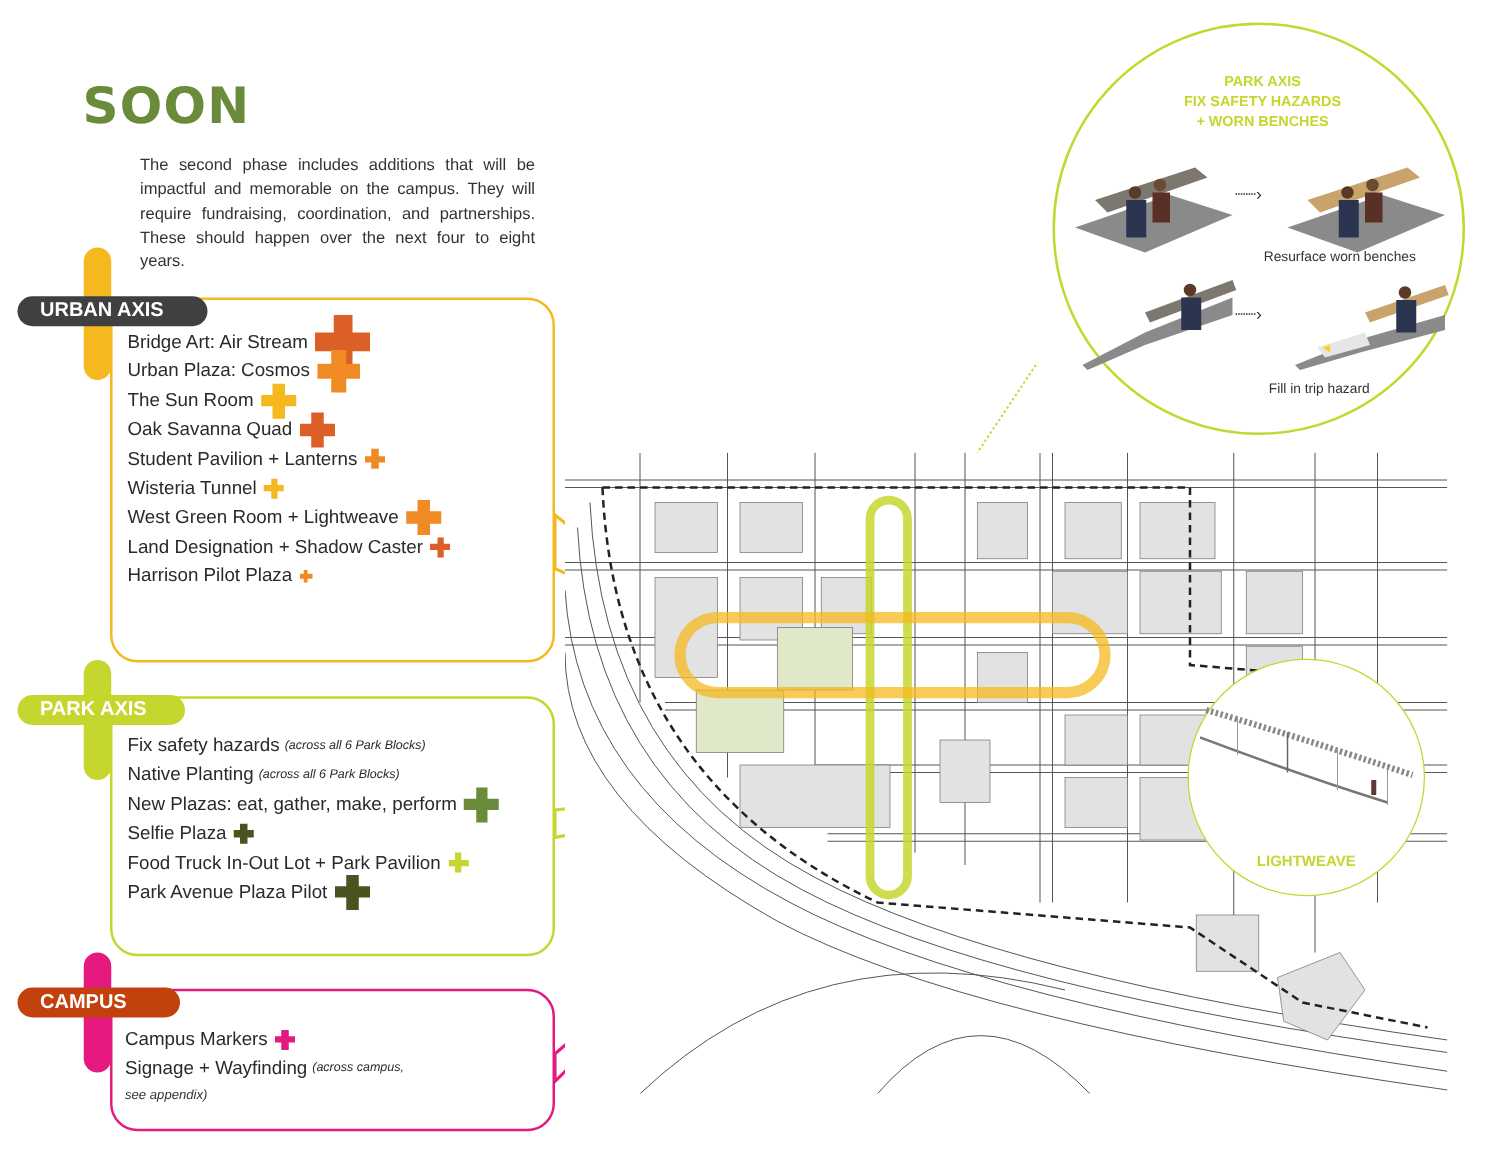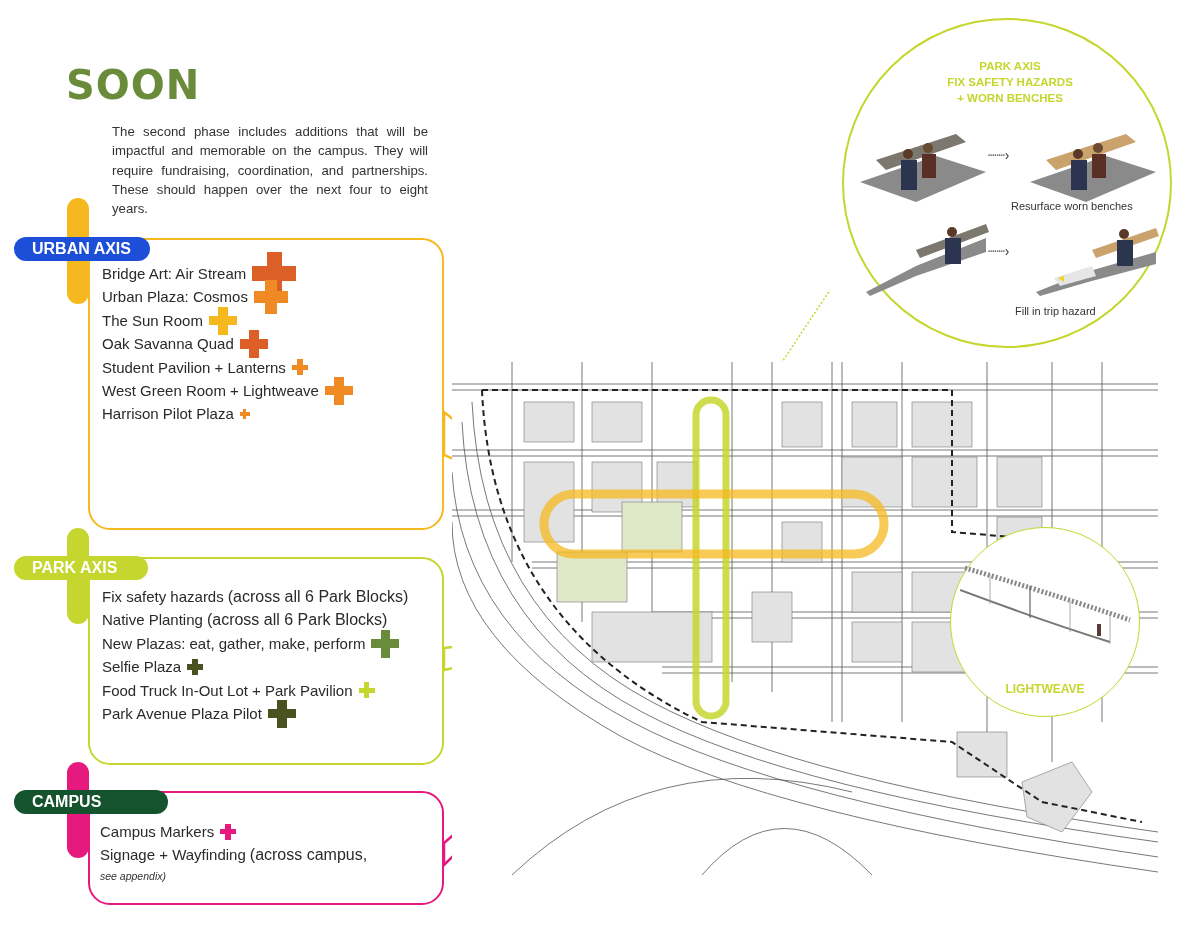--- a/index.html
+++ b/index.html
@@ -33,7 +33,7 @@
 <div>
   <div class="panel" style="left:88px; top:238px; width:356px; height:292px; border-color:#f6b81f;"></div>
   <div class="tag-v" style="left:67px; top:198px; height:106px; background:#f6b81f;"></div>
-  <div class="tag-h" style="left:14px; top:237px; width:136px; background:#1d4ed8;">URBAN AXIS</div>
+  <div class="tag-h" style="left:14px; top:237px; width:152px; background:#404040;">URBAN AXIS</div>
   <ul class="items" id="urban-list" style="left:102px; top:262px;">
       <li>
         <span>Bridge Art: Air Stream</span>

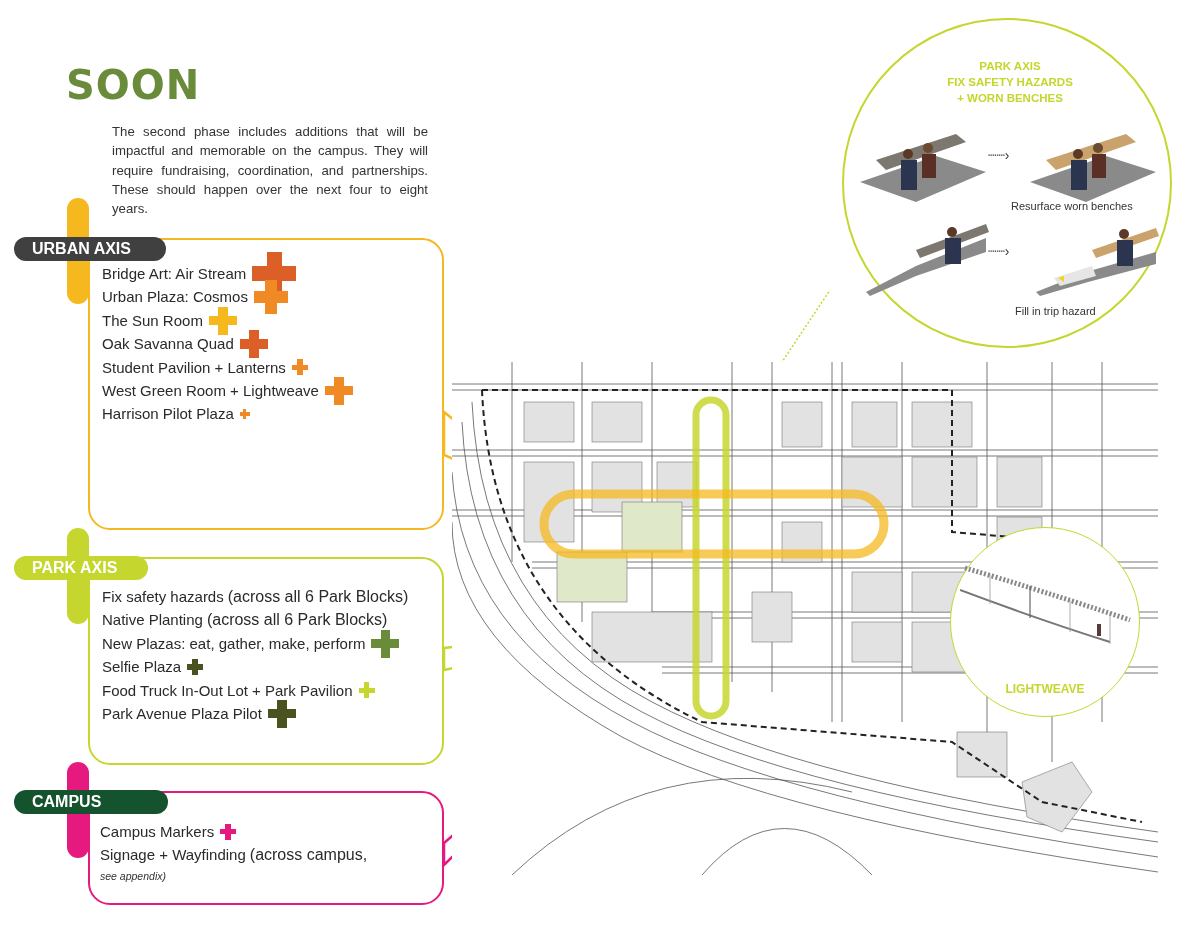--- a/index.html
+++ b/index.html
@@ -54,6 +54,10 @@
       <li>
         <span>Student Pavilion + Lanterns</span>
         <span class="plus" style="--c: #f08a24; width: 16px; height: 16px; margin-top: 0px; margin-bottom: 0px;"></span>
+      </li>
+      <li>
+        <span>Wisteria Tunnel</span>
+        <span class="plus" style="--c: #f6b81f; width: 16px; height: 16px; margin-top: 0px; margin-bottom: 0px;"></span>
       </li>
       <li>
         <span>West Green Room + Lightweave</span>

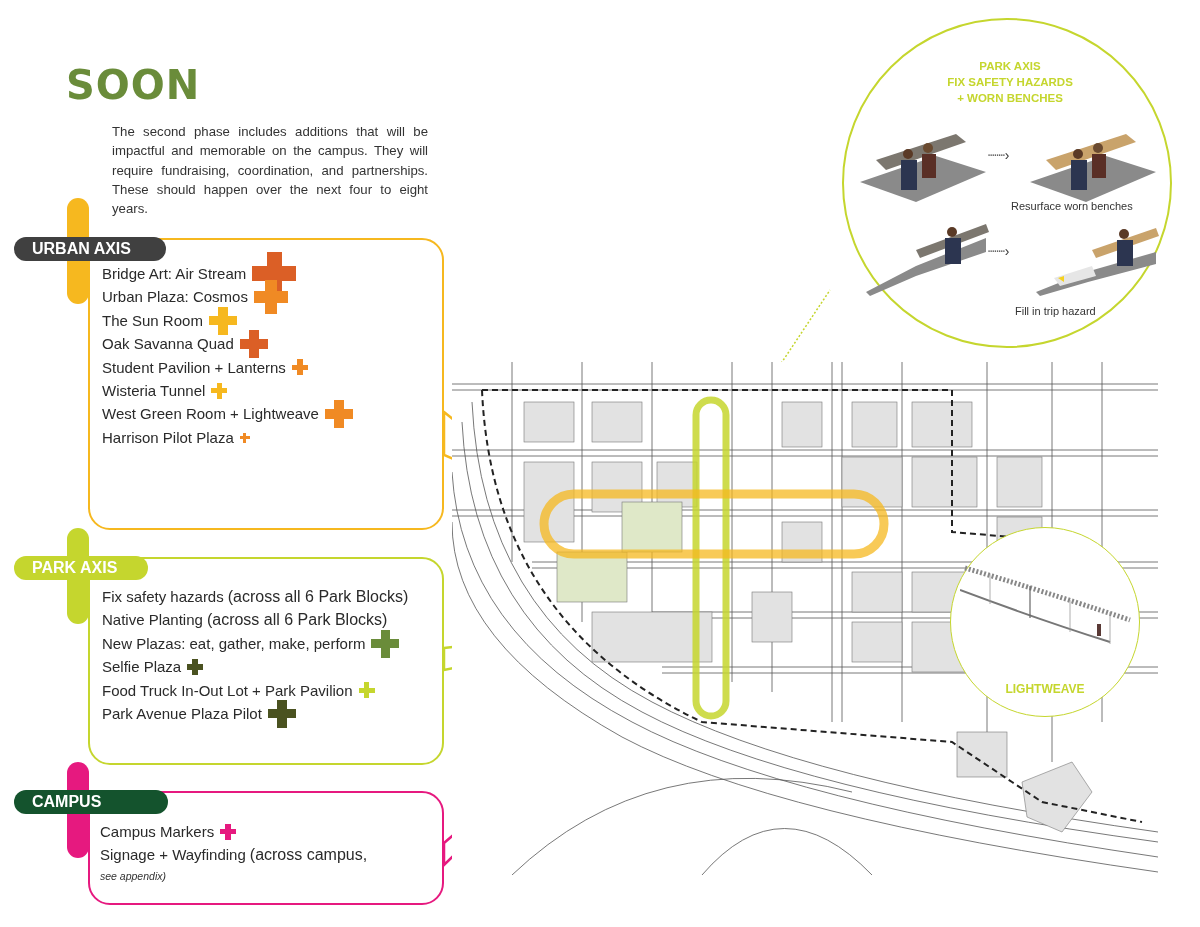--- a/index.html
+++ b/index.html
@@ -62,6 +62,10 @@
       <li>
         <span>West Green Room + Lightweave</span>
         <span class="plus" style="--c: #f08a24; width: 28px; height: 28px; margin-top: -6px; margin-bottom: -6px;"></span>
+      </li>
+      <li>
+        <span>Land Designation + Shadow Caster</span>
+        <span class="plus" style="--c: #db5f26; width: 16px; height: 16px; margin-top: 0px; margin-bottom: 0px;"></span>
       </li>
       <li>
         <span>Harrison Pilot Plaza</span>

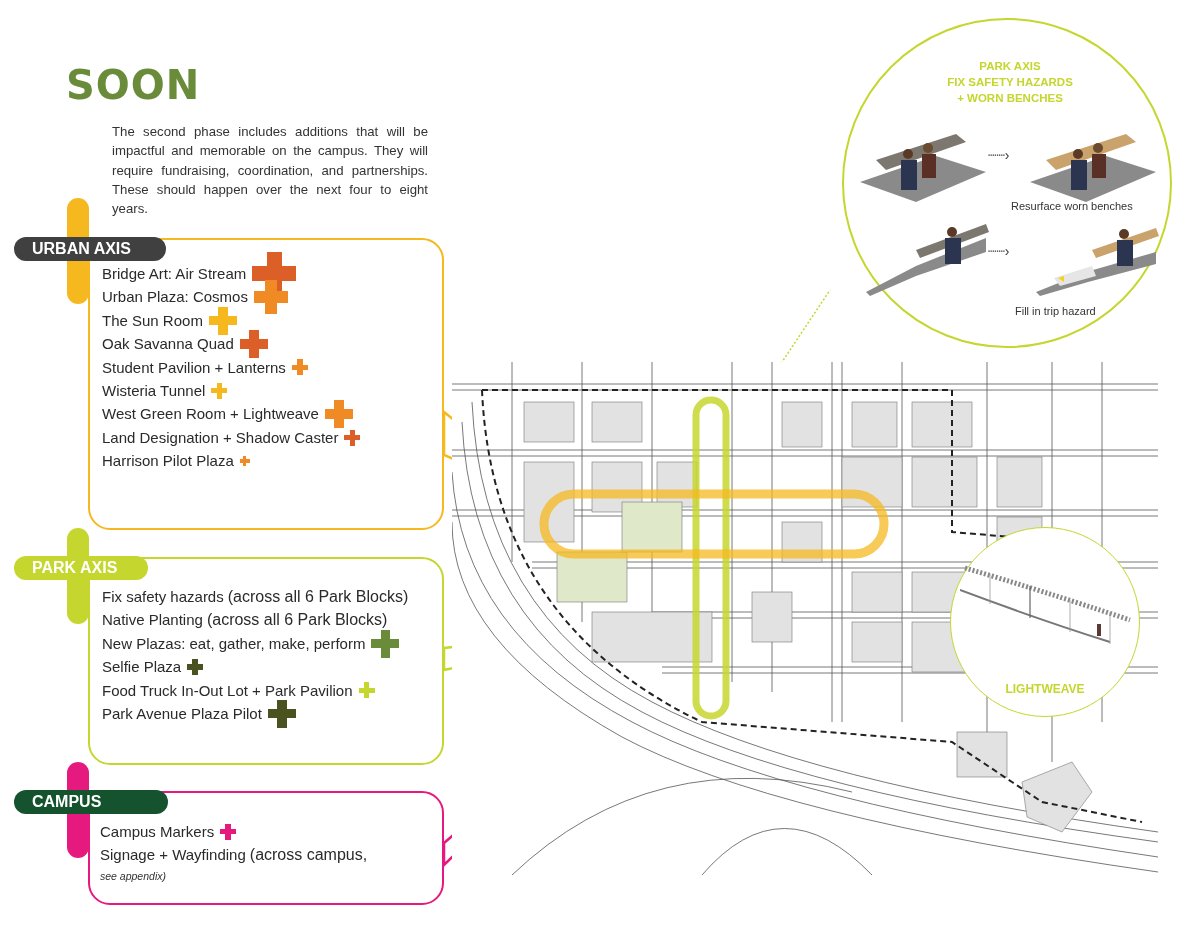--- a/index.html
+++ b/index.html
@@ -13,7 +13,7 @@
   .tag-h { position: absolute; height: 24px; border-radius: 12px; color: #fff; font-weight: 700; font-size: 16px; line-height: 24px; padding-left: 18px; }
   .items { position: absolute; list-style: none; font-size: 15px; line-height: 23.4px; color: #2a2a2a; }
   .items li { white-space: nowrap; display: flex; align-items: center; }
-  .items li .note { font-size: 16px; margin-left: 4px; }
+  .items li .note { font-style: italic; font-size: 10px; margin-left: 4px; }
   .plus { display: inline-block; position: relative; margin-left: 6px; }
   .plus::before, .plus::after { content: ""; position: absolute; background: var(--c); }
   .plus::before { left: 33%; top: 0; width: 34%; height: 100%; }

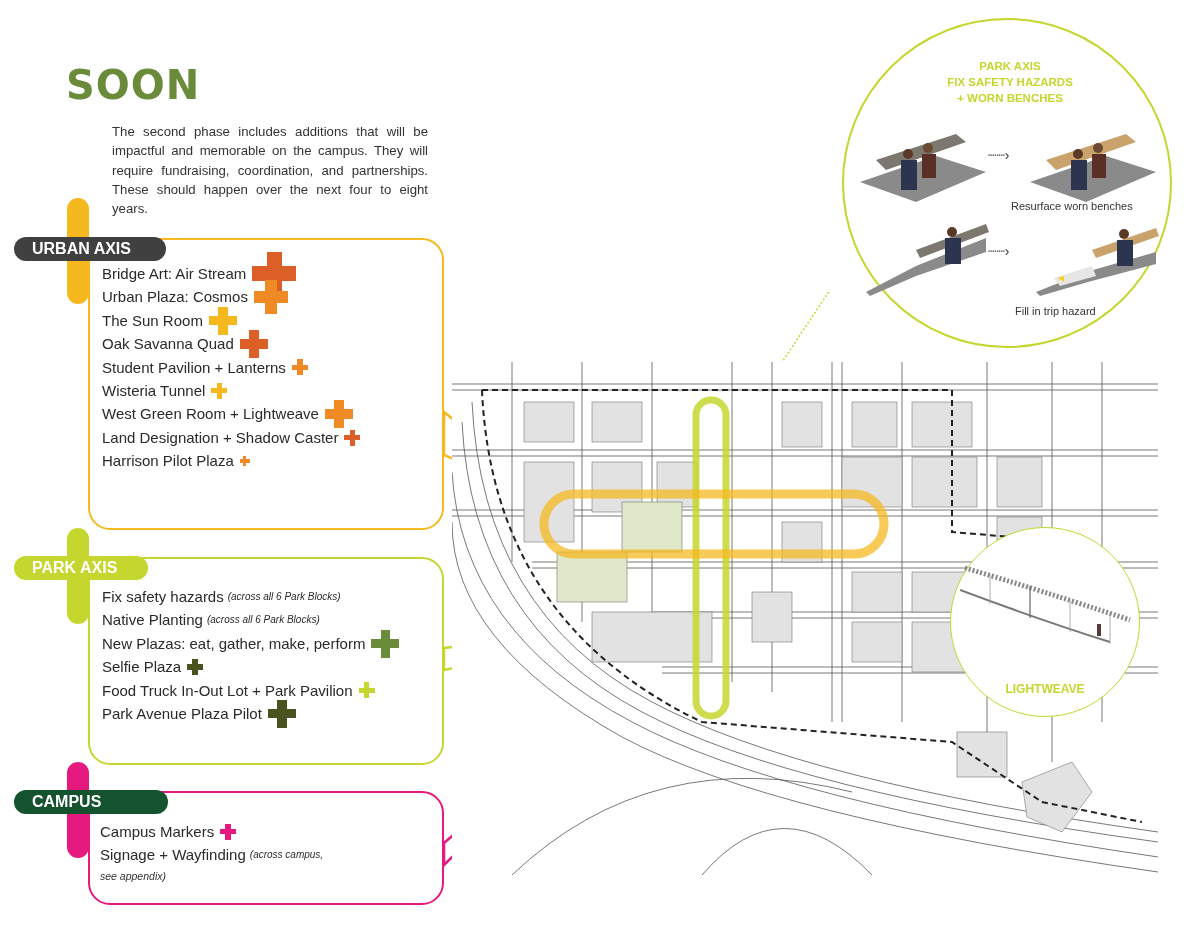--- a/index.html
+++ b/index.html
@@ -109,7 +109,7 @@
 <div>
   <div class="panel" style="left:88px; top:791px; width:356px; height:114px; border-color:#e6197f;"></div>
   <div class="tag-v" style="left:67px; top:762px; height:96px; background:#e6197f;"></div>
-  <div class="tag-h" style="left:14px; top:790px; width:154px; background:#14532d;">CAMPUS</div>
+  <div class="tag-h" style="left:14px; top:790px; width:130px; background:#c2410c;">CAMPUS</div>
   <ul class="items" id="campus-list" style="left:100px; top:820px;">
       <li>
         <span>Campus Markers</span>

